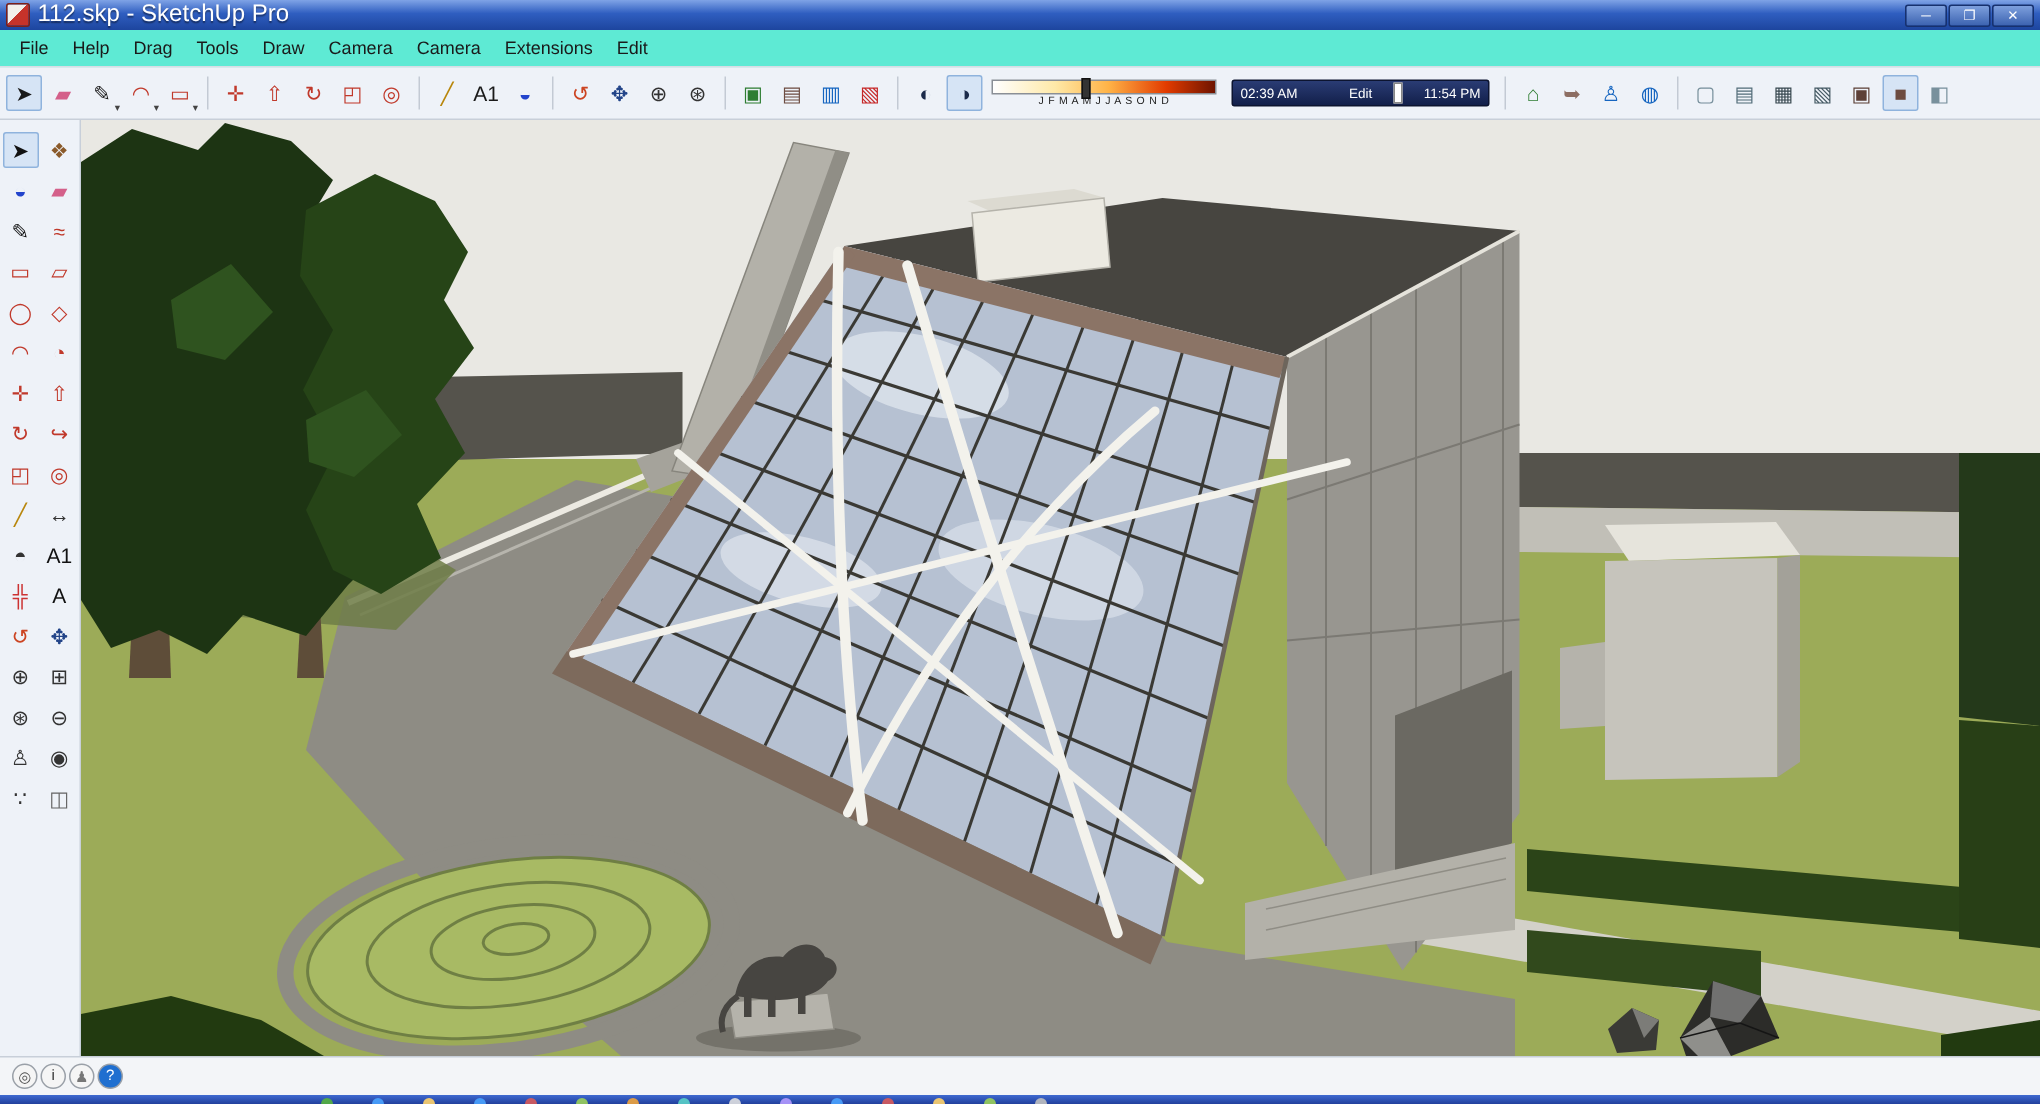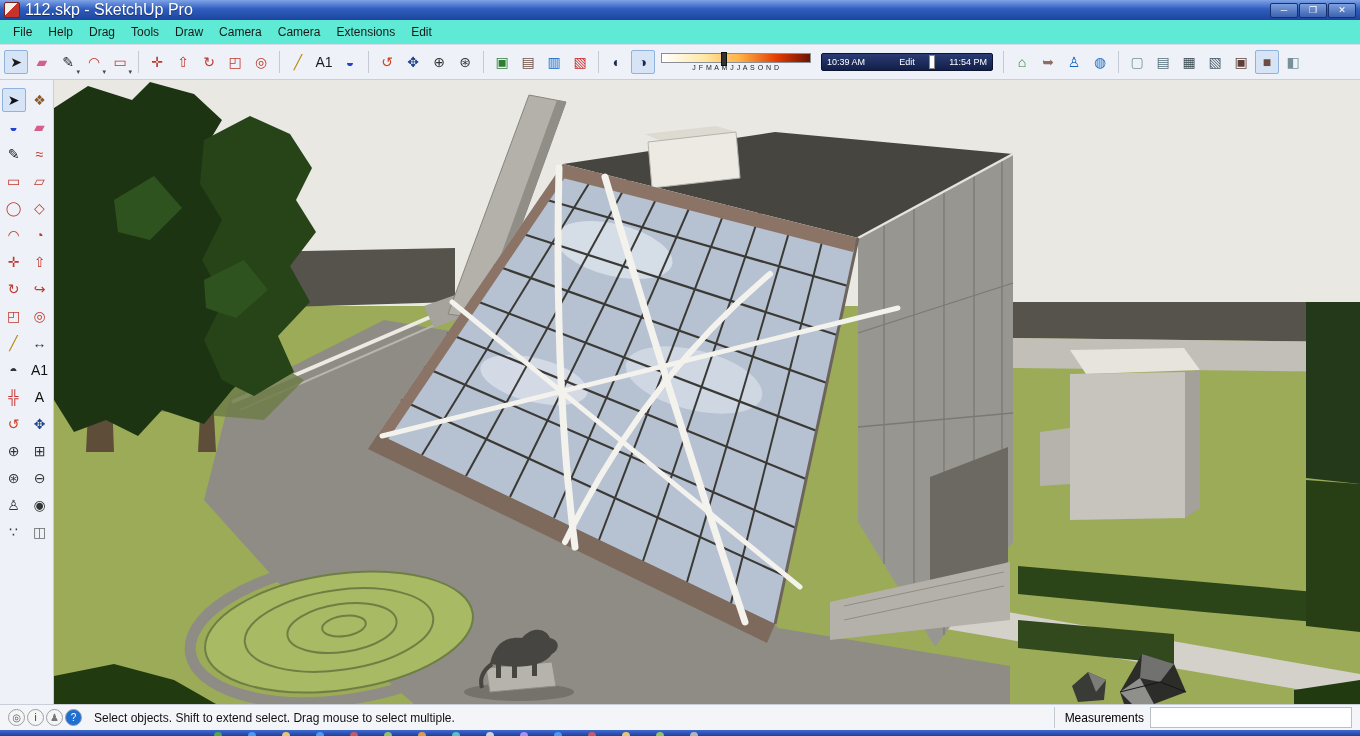--- a/index.html
+++ b/index.html
@@ -116,7 +116,7 @@
     <span class="slider-handle" style="left: 40%;"></span>
   </span>
   <span class="time-slider">
-    <span>10:39 AM</span>
+    <span>02:39 AM</span>
     <span>Edit</span>
     <span>11:54 PM</span>
     <span class="slider-handle" style="left: 63%;"></span>

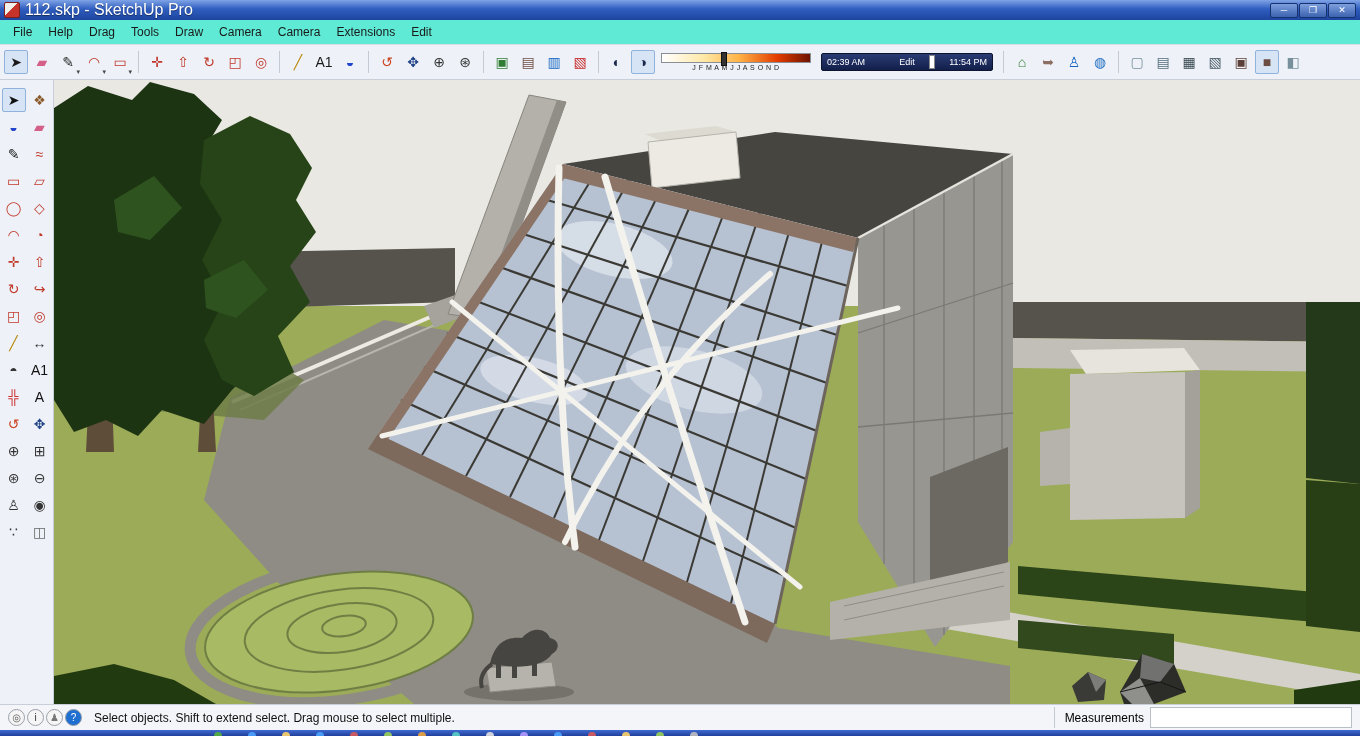--- a/index.html
+++ b/index.html
@@ -324,7 +324,6 @@
       <span class="status-icon" style="color: rgb(119, 119, 119); background: rgb(245, 245, 245);">♟</span>
       <span class="status-icon" style="color: rgb(255, 255, 255); background: rgb(31, 111, 208);">?</span>
     </span>
-  <span class="hint">Select objects. Shift to extend select. Drag mouse to select multiple.</span>
   <span class="meas">
     <span class="meas-label">Measurements</span>
     <input class="meas-input" value="" style="">

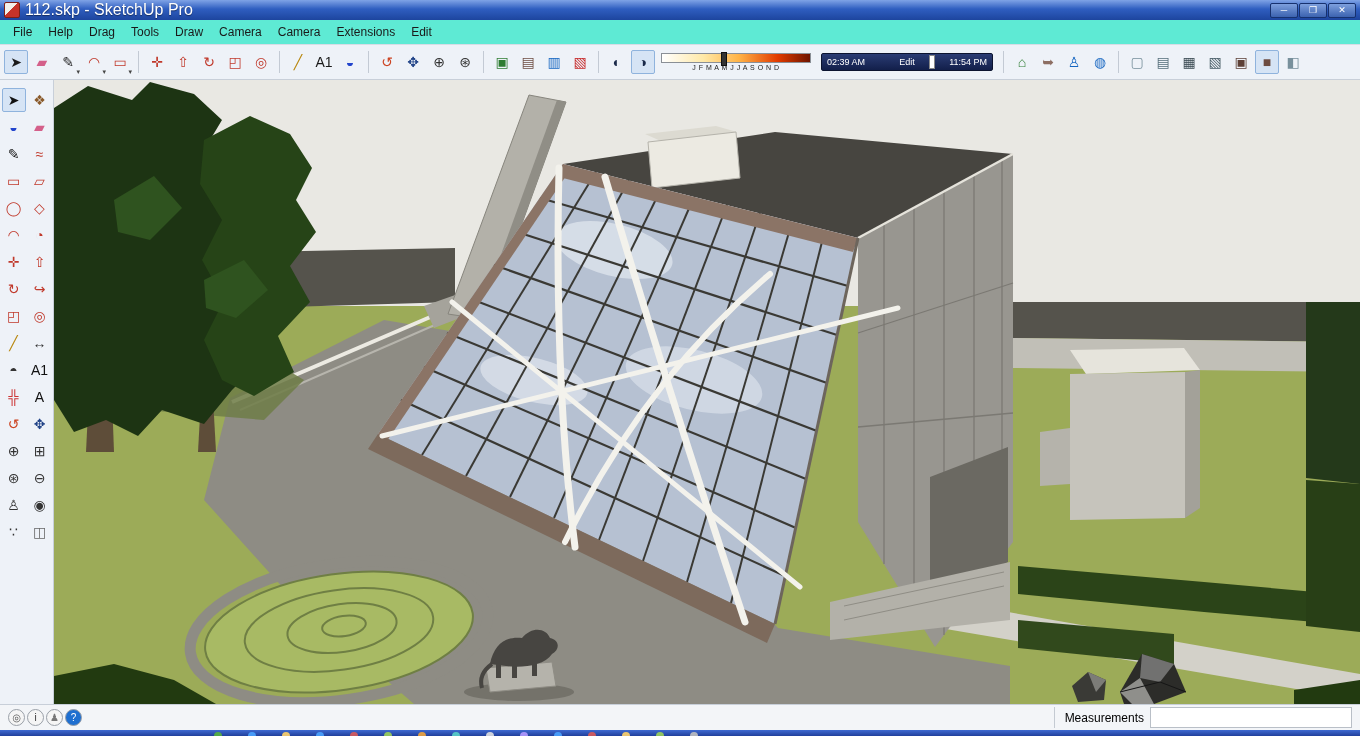--- a/index.html
+++ b/index.html
@@ -324,10 +324,6 @@
       <span class="status-icon" style="color: rgb(119, 119, 119); background: rgb(245, 245, 245);">♟</span>
       <span class="status-icon" style="color: rgb(255, 255, 255); background: rgb(31, 111, 208);">?</span>
     </span>
-  <span class="meas">
-    <span class="meas-label">Measurements</span>
-    <input class="meas-input" value="" style="">
-  </span>
 </div>
 
 <div class="taskbar">

